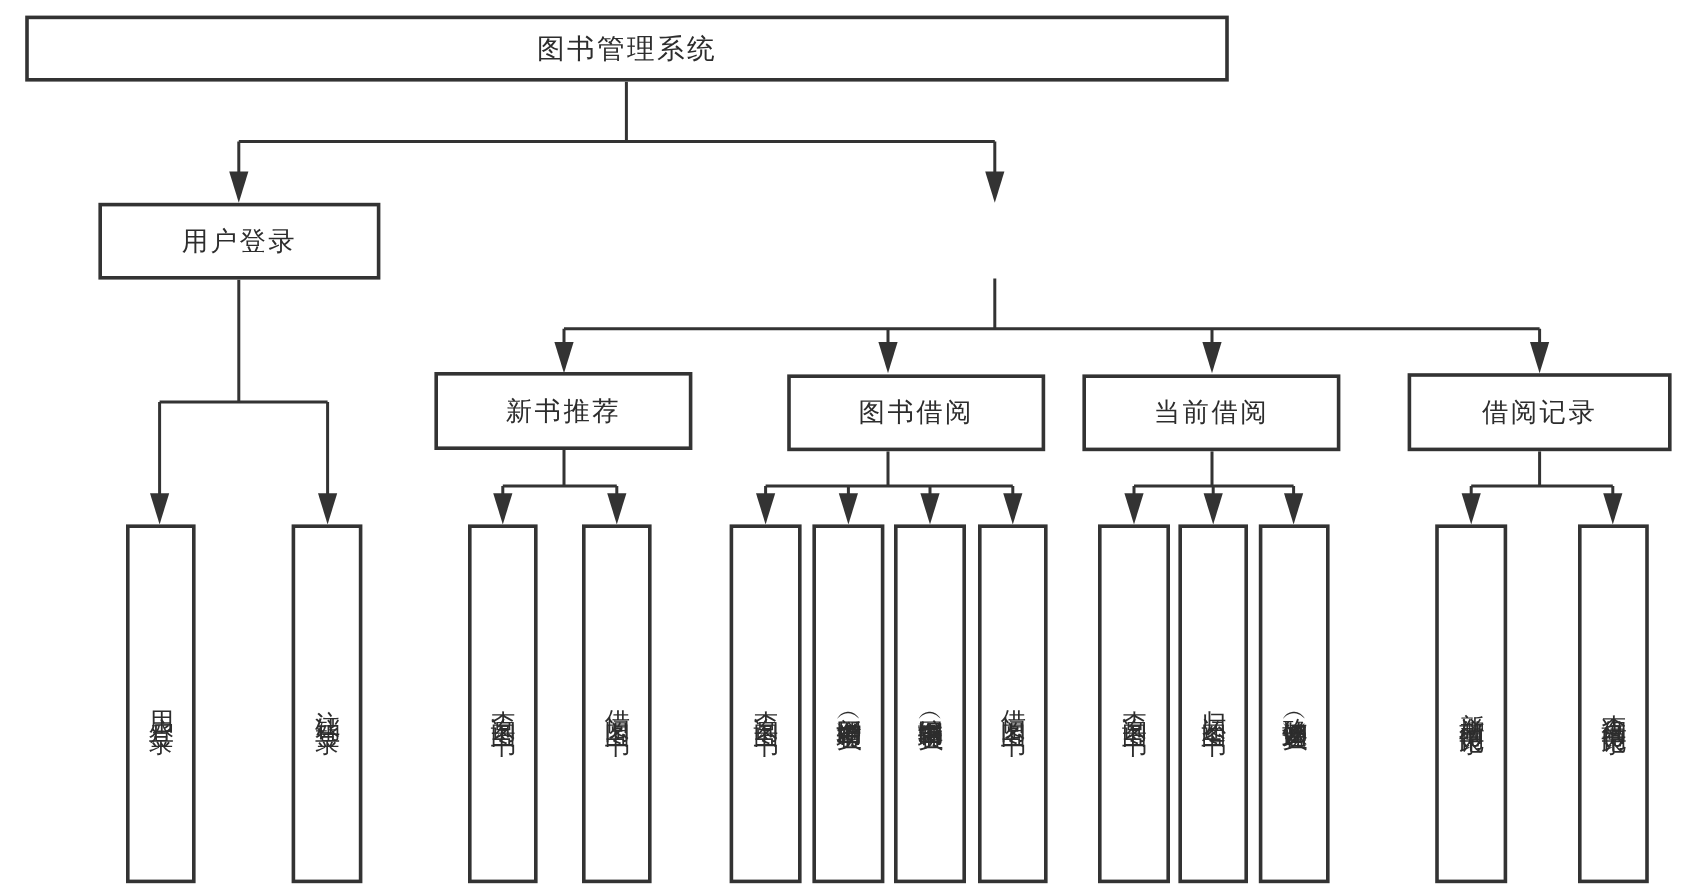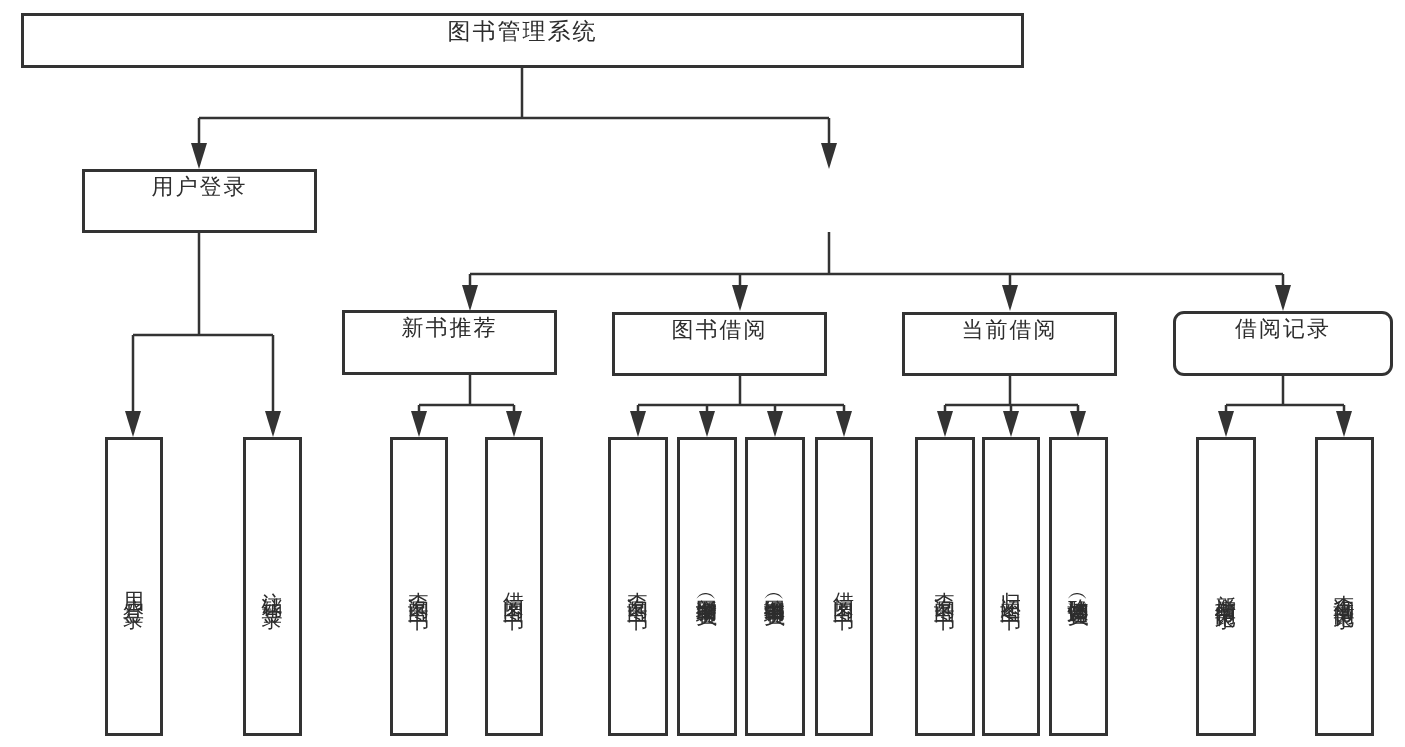--- a/index.html
+++ b/index.html
@@ -16,7 +16,7 @@
     background:#ffffff;
     border:3px solid #333333;
     box-sizing:border-box;
-    display:flex; justify-content:center;
+    display:flex; align-items:center; justify-content:center;
     color:#2d2d2d; font-size:22px; letter-spacing:2px;
     white-space:nowrap;
   }

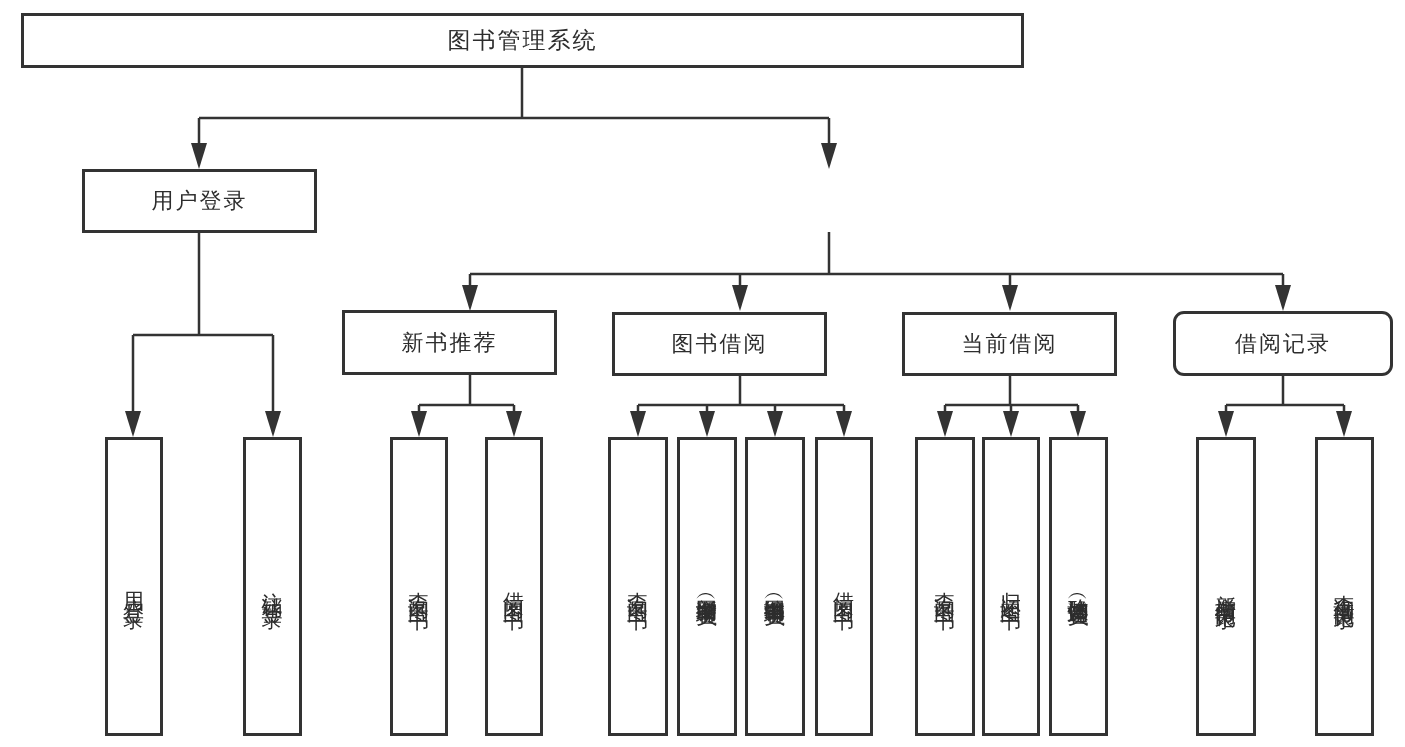--- a/index.html
+++ b/index.html
@@ -97,7 +97,7 @@
     <span>用户登录</span>
   </div>
 
-  <div class="hbox" style="left:342px; top:310px; width:215px; height:65px;">
+  <div class="hbox" style="left:362px; top:310px; width:215px; height:65px;">
     <span>新书推荐</span>
   </div>
   <div class="hbox" style="left:612px; top:312px; width:215px; height:64px;">

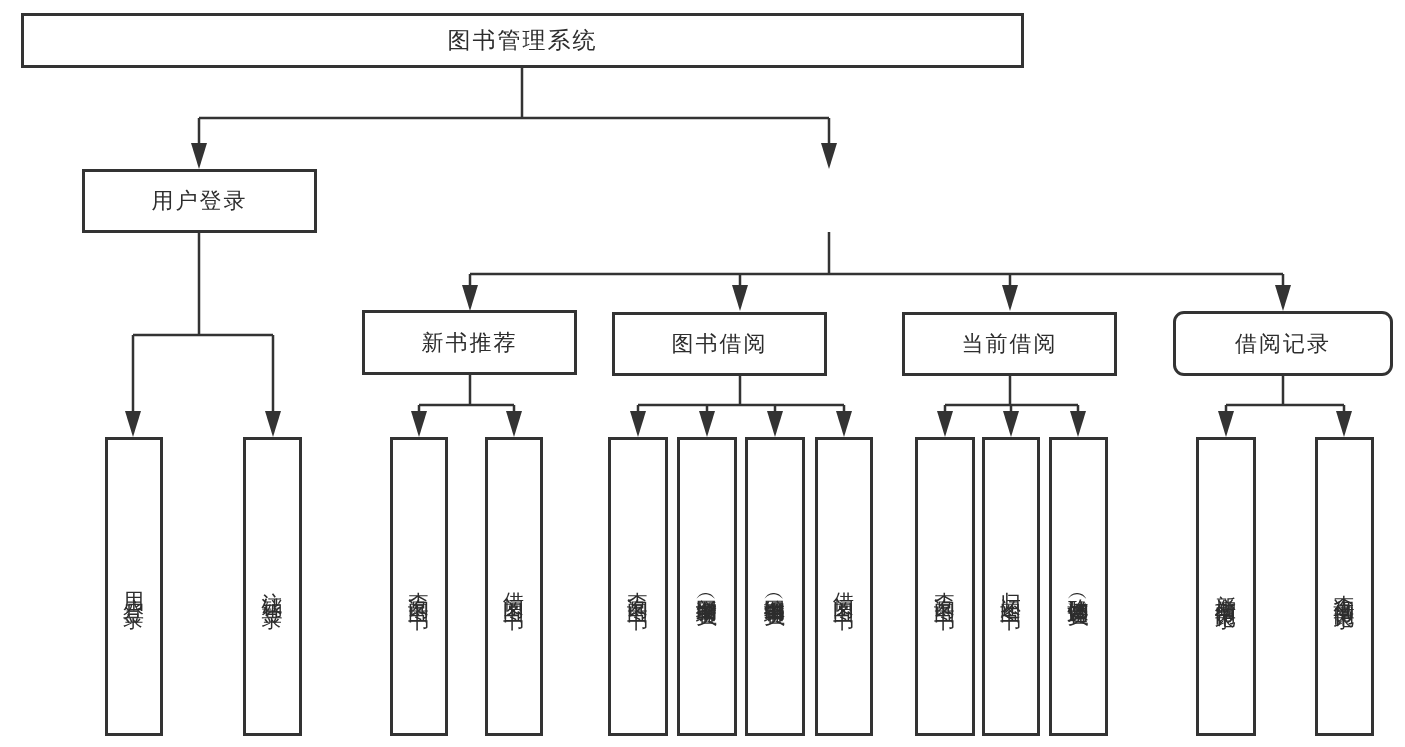--- a/index.html
+++ b/index.html
@@ -100,7 +100,7 @@
   <div class="hbox" style="left:362px; top:310px; width:215px; height:65px;">
     <span>新书推荐</span>
   </div>
-  <div class="hbox" style="left:612px; top:312px; width:215px; height:64px;">
+  <div class="hbox" style="left:656px; top:312px; width:215px; height:64px;">
     <span>图书借阅</span>
   </div>
   <div class="hbox" style="left:902px; top:312px; width:215px; height:64px;">

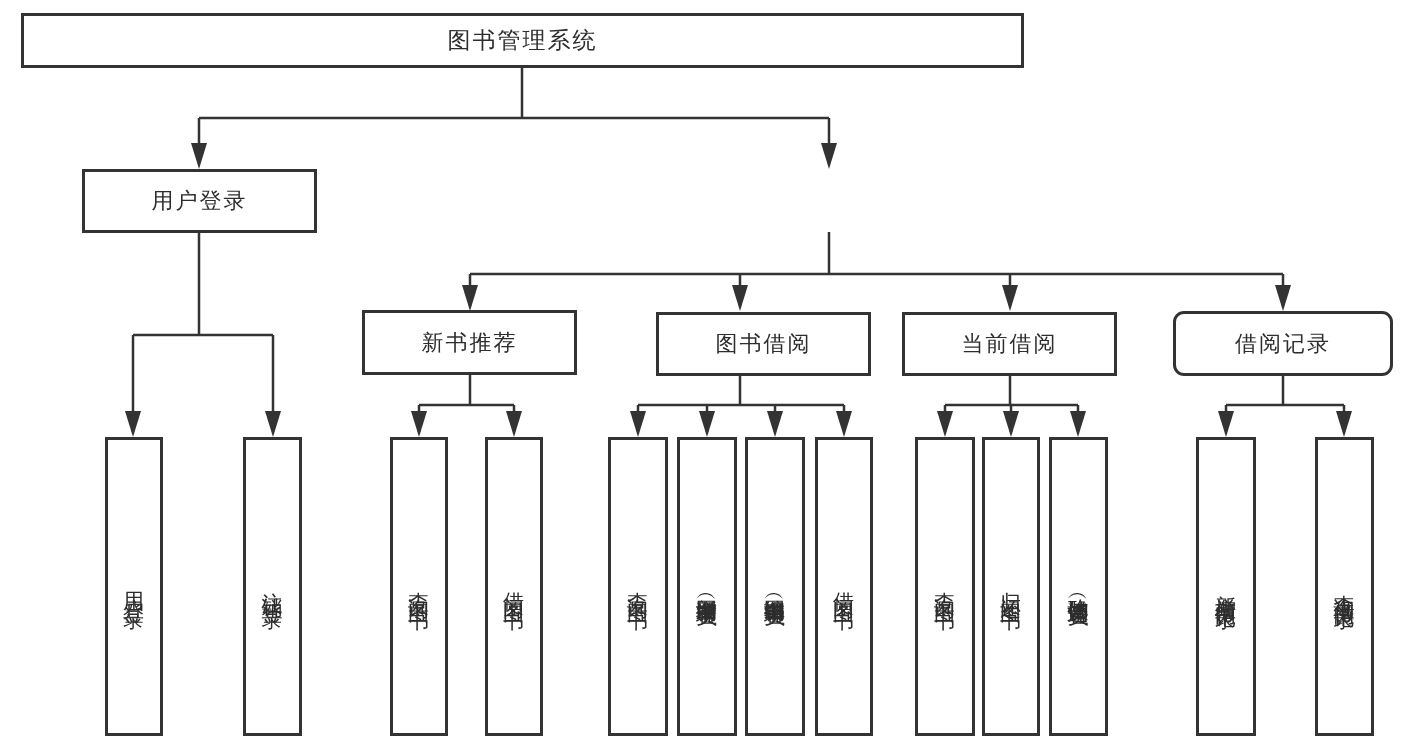--- a/index.html
+++ b/index.html
@@ -106,7 +106,7 @@
   <div class="hbox" style="left:902px; top:312px; width:215px; height:64px;">
     <span>当前借阅</span>
   </div>
-  <div class="hbox" style="left:1173px; top:311px; width:220px; height:65px;border-radius:11px;">
+  <div class="hbox" style="left:1173px; top:311px; width:220px; height:65px;">
     <span>借阅记录</span>
   </div>
 

